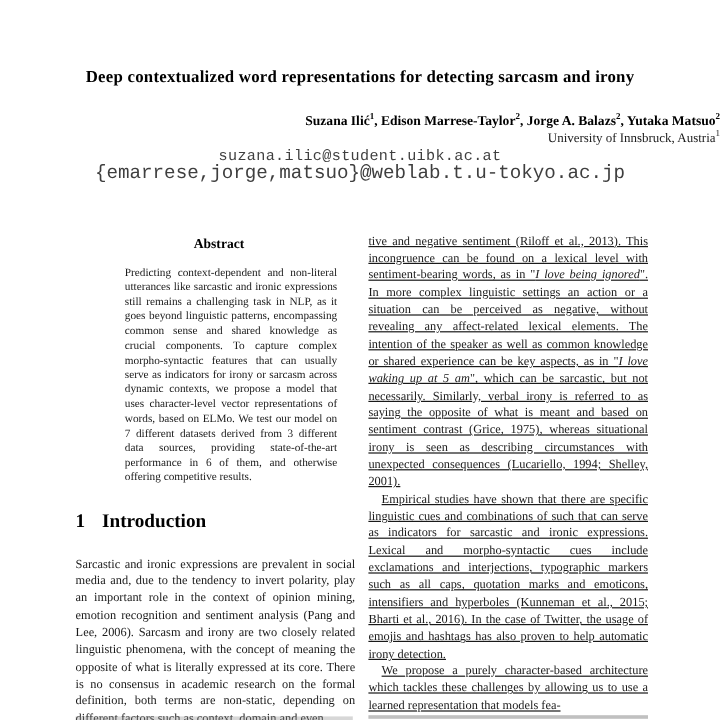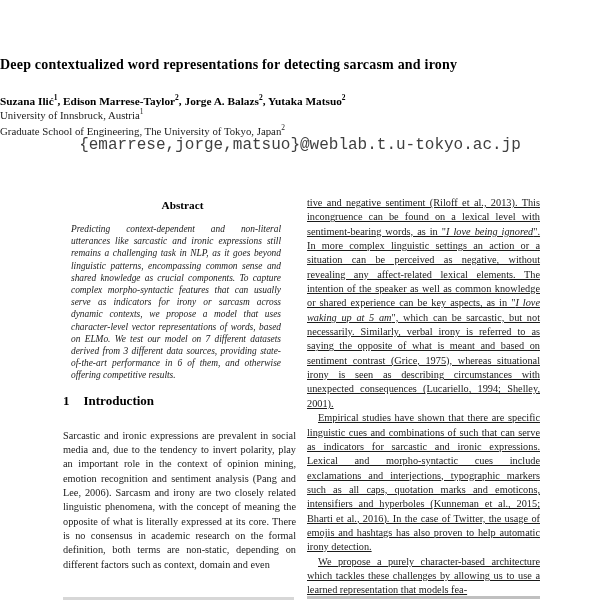--- a/index.html
+++ b/index.html
@@ -15,6 +15,7 @@
   
   .title {
     padding-top:57px;
+    text-align:center;
     font-size:14px;
     font-weight:bold;
     letter-spacing:0.2px;

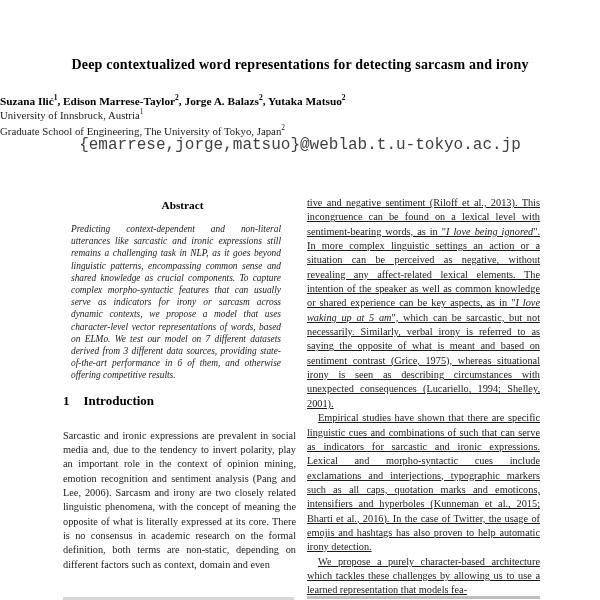--- a/index.html
+++ b/index.html
@@ -23,7 +23,7 @@
   }
   .authors {
     margin-top:22px;
-    text-align:left;
+    text-align:right;
     font-size:11.3px;
     font-weight:bold;
     color:#000;

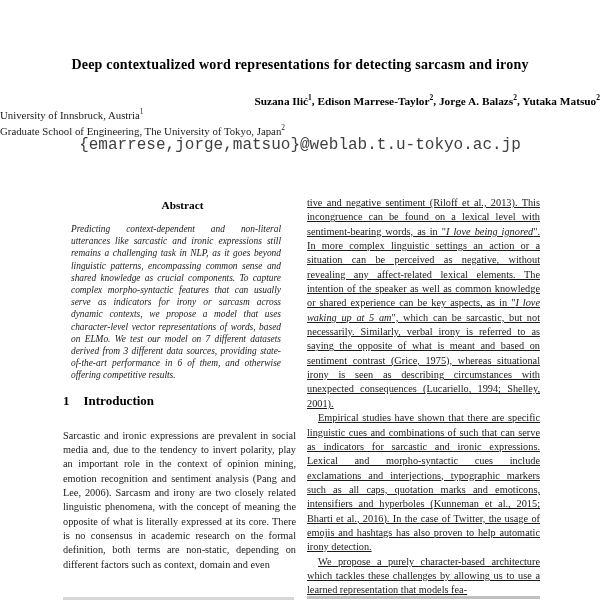--- a/index.html
+++ b/index.html
@@ -31,7 +31,7 @@
   .authors sup, .affil sup { font-size:7.5px; vertical-align:super; line-height:0; }
   .affil {
     margin-top:2px;
-    text-align:left;
+    text-align:right;
     font-size:10.8px;
     line-height:13.5px;
   }

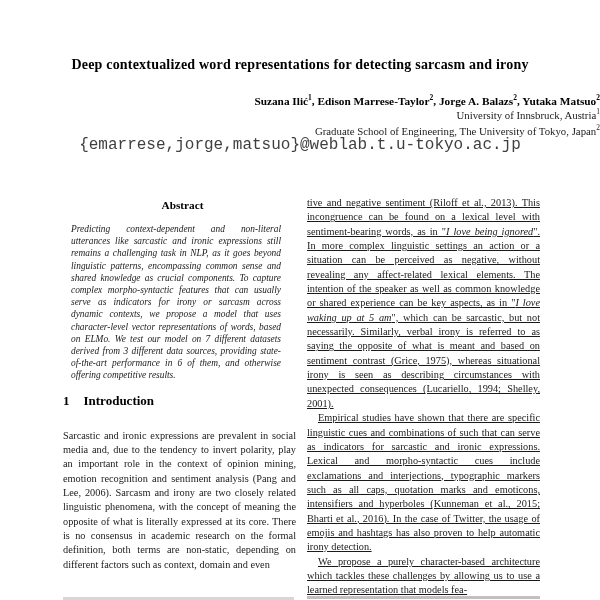--- a/index.html
+++ b/index.html
@@ -100,6 +100,7 @@
 
   <div class="affil"><span>University of Innsbruck, Austria</span><sup>1</sup></div>
 
+  <div class="email email-1">suzana.ilic@student.uibk.ac.at</div>
 
   <div class="affil"><span>Graduate School of Engineering, The University of Tokyo, Japan</span><sup>2</sup></div>
 

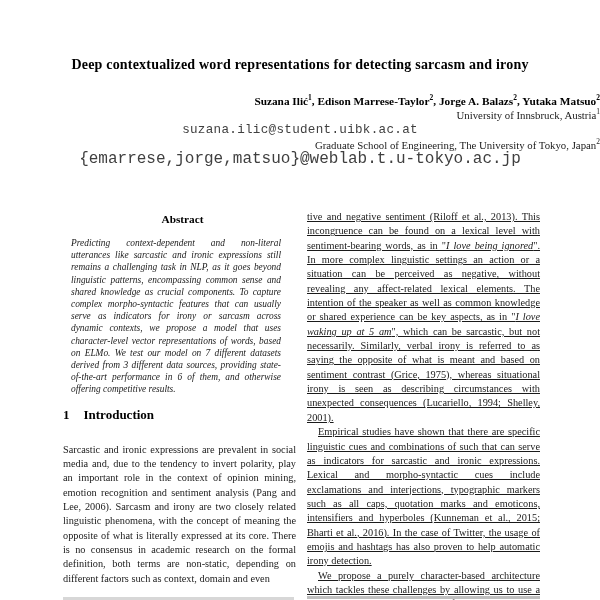--- a/index.html
+++ b/index.html
@@ -102,7 +102,6 @@
 
   <div class="email email-1">suzana.ilic@student.uibk.ac.at</div>
 
-  <div class="affil"><span>Graduate School of Engineering, The University of Tokyo, Japan</span><sup>2</sup></div>
 
   <div class="email email-2">{emarrese,jorge,matsuo}@weblab.t.u-tokyo.ac.jp</div>
 

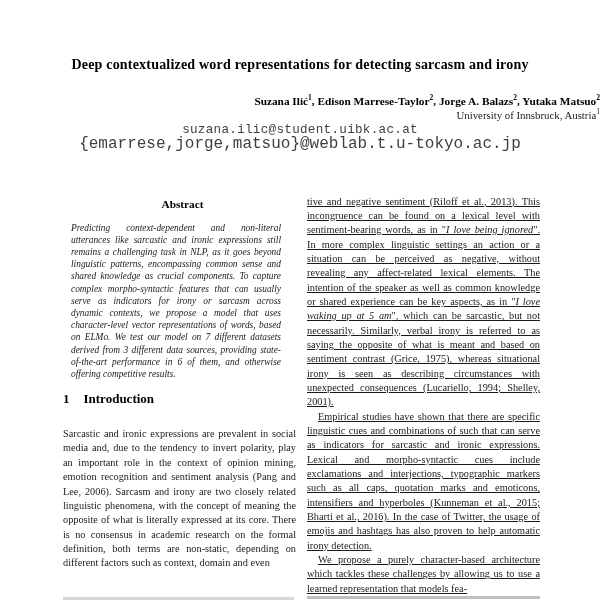--- a/index.html
+++ b/index.html
@@ -57,11 +57,11 @@
     color:#000;
   }
   .abstract-body {
-    margin:12px 15px 0 8px;
+    margin:12px 15px 0 41px;
     font-size:9.4px;
     line-height:12.2px;
     text-align:justify;
-    hyphens:auto;font-style:italic; -webkit-hyphens:auto;
+    hyphens:auto; -webkit-hyphens:auto;
   }
   .section-head {
     margin-top:11px;

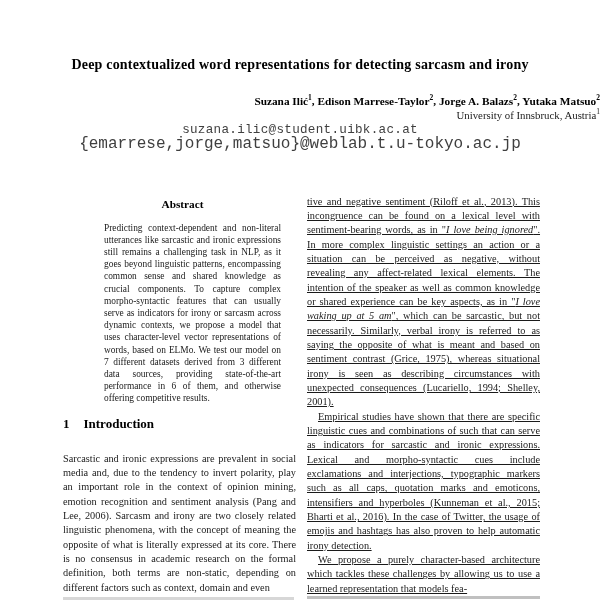--- a/index.html
+++ b/index.html
@@ -64,8 +64,8 @@
     hyphens:auto; -webkit-hyphens:auto;
   }
   .section-head {
-    margin-top:11px;
-    font-size:13px;
+    margin-top:21px;
+    font-size:16px;
     font-weight:bold;
     color:#000;
   }

